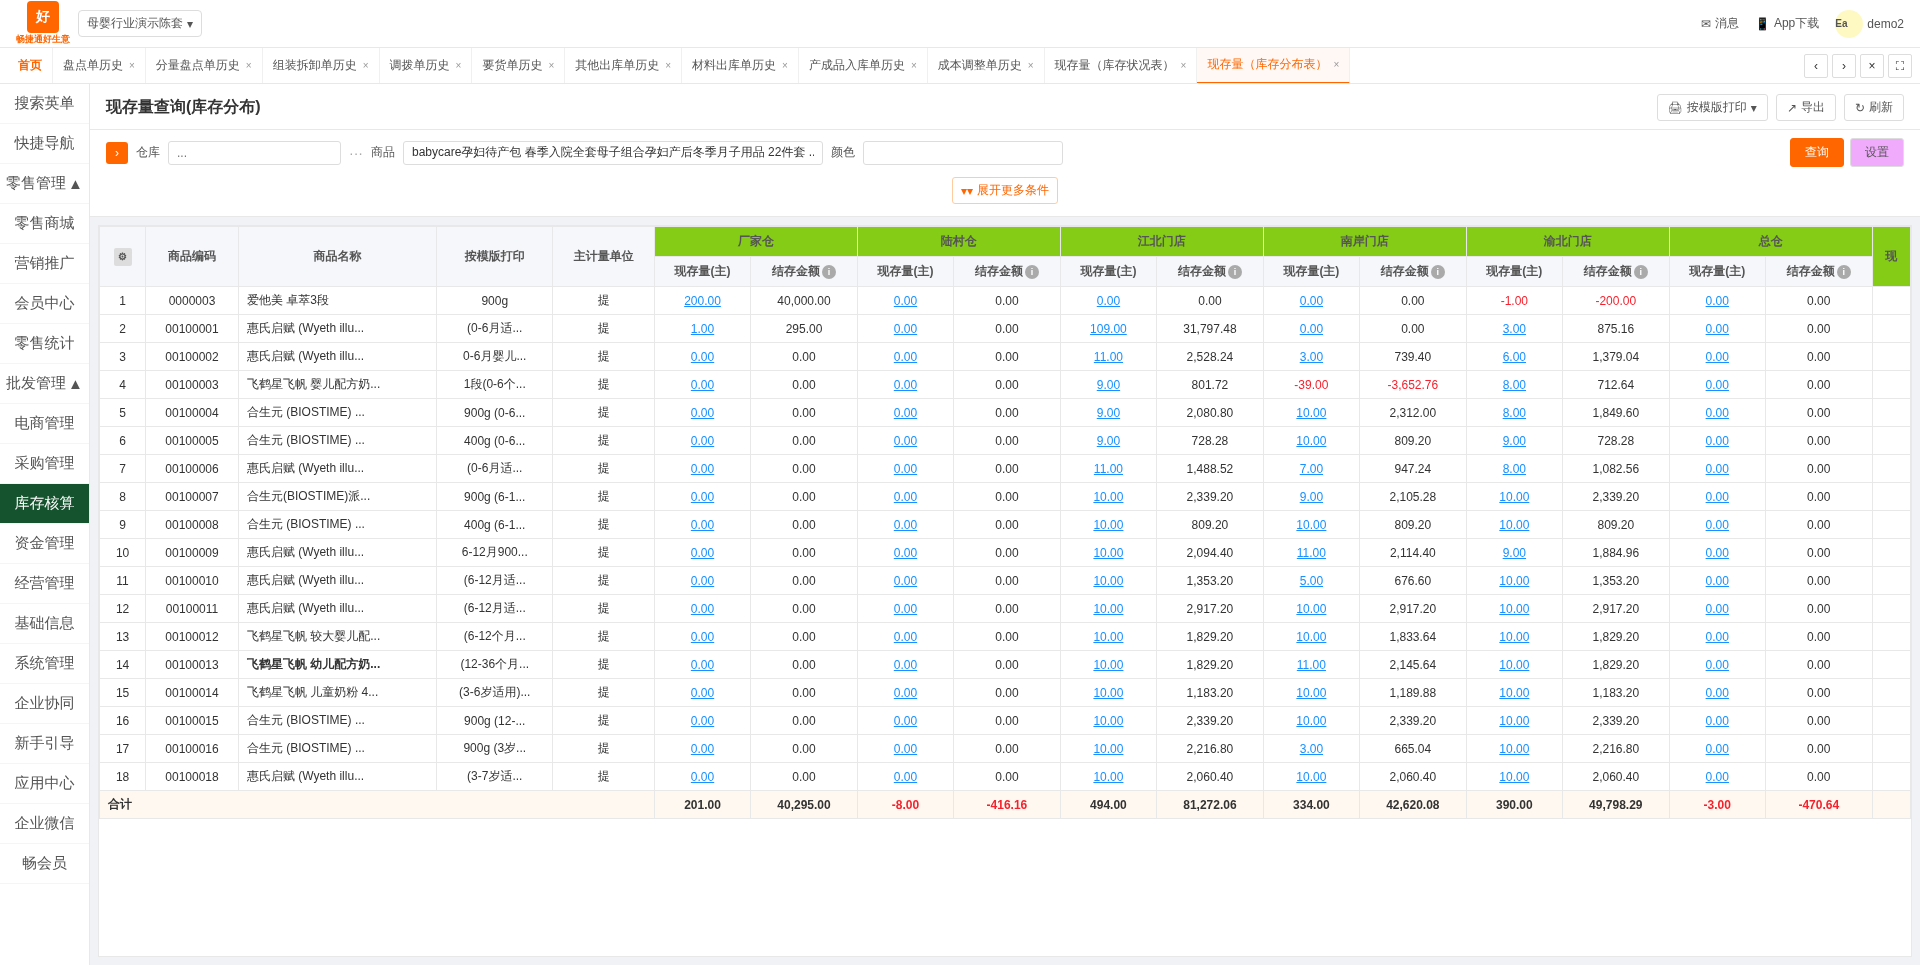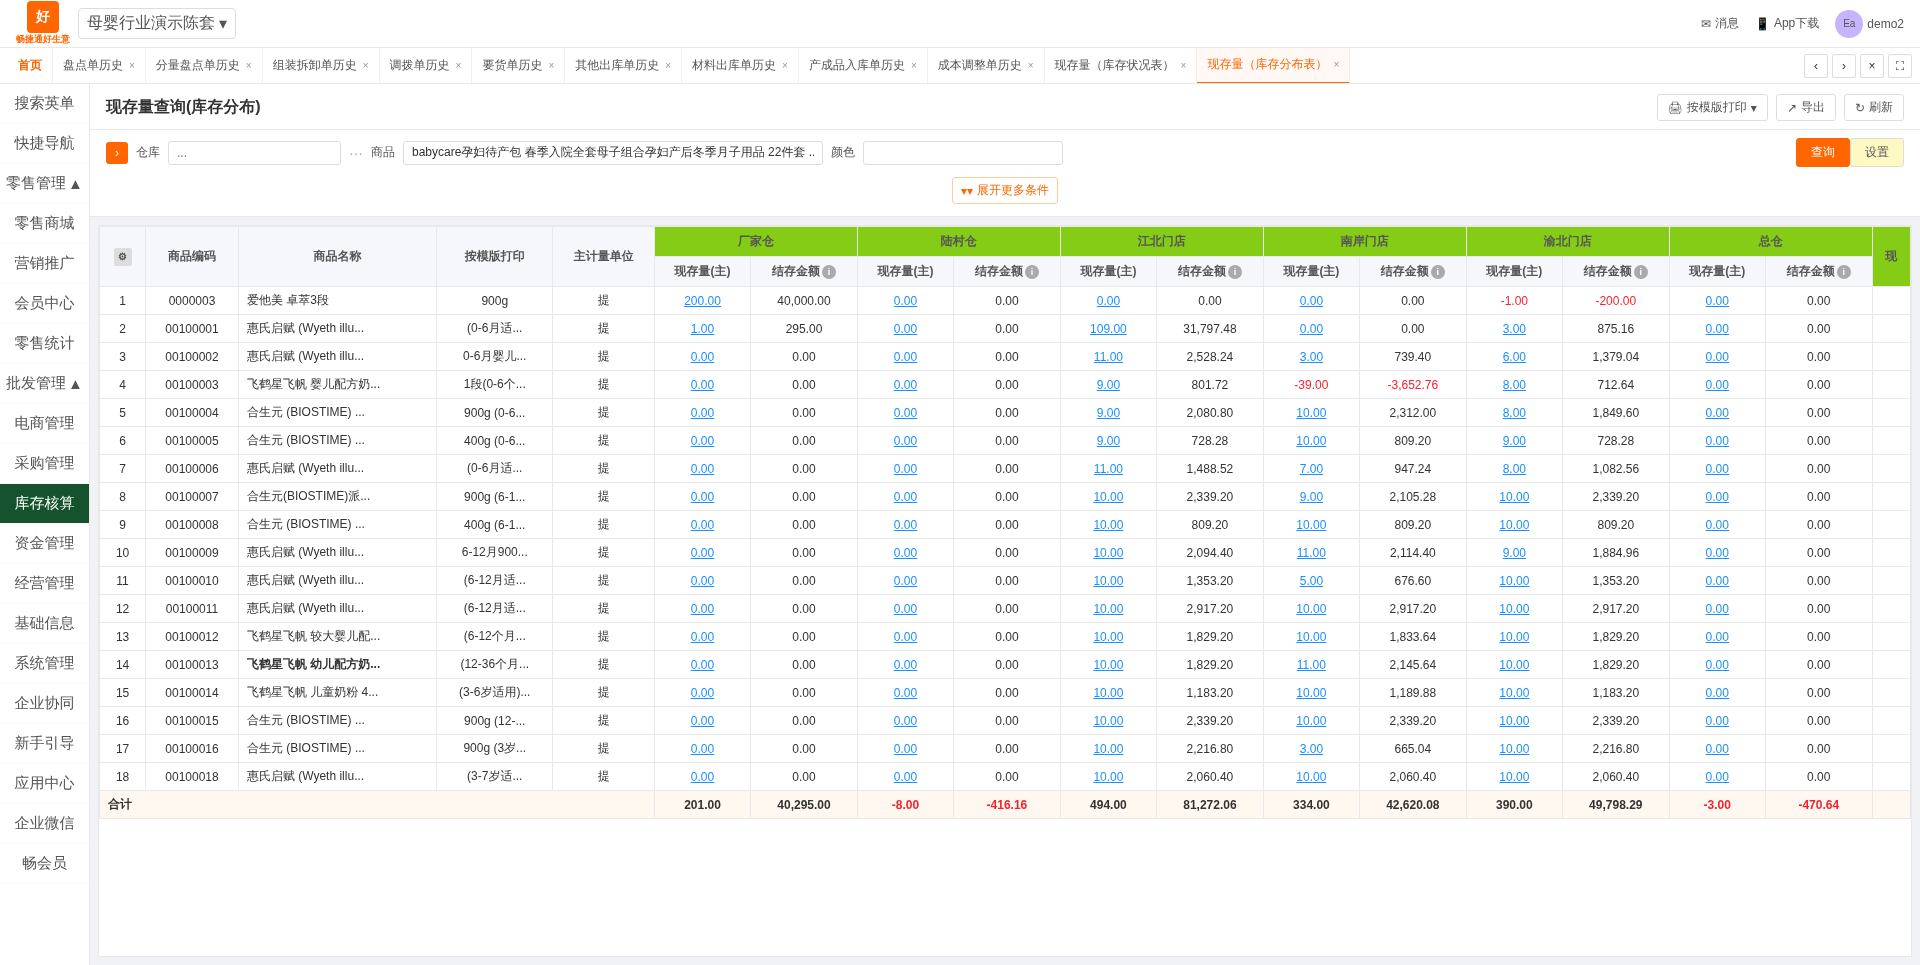--- a/index.html
+++ b/index.html
@@ -10,7 +10,7 @@
     .topbar-left { display: flex; align-items: center; gap: 8px; }
     .logo-area { display: flex; flex-direction: column; align-items: center; font-size: 10px; color: #ff6600; font-weight: bold; }
     .logo-icon { width: 32px; height: 32px; background: #ff6600; border-radius: 4px; display: flex; align-items: center; justify-content: center; color: white; font-size: 14px; font-weight: bold; }
-    .industry-selector { display: flex; align-items: center; gap: 4px; border: 1px solid #ddd; border-radius: 4px; padding: 4px 8px; cursor: pointer; font-size: 16px; color: #555; }
+    .industry-selector { display: flex; align-items: center; gap: 4px; border: 1px solid #ddd; border-radius: 4px; padding: 4px 8px; cursor: pointer; font-size: 12px; color: #555; }
     .topbar-right { display: flex; align-items: center; gap: 16px; font-size: 12px; color: #555; }
     .topbar-right .item { display: flex; align-items: center; gap: 4px; cursor: pointer; }
     .avatar { width: 28px; height: 28px; background: #c4b5fd; border-radius: 50%; display: flex; align-items: center; justify-content: center; font-size: 11px; color: #fff; overflow: hidden; }

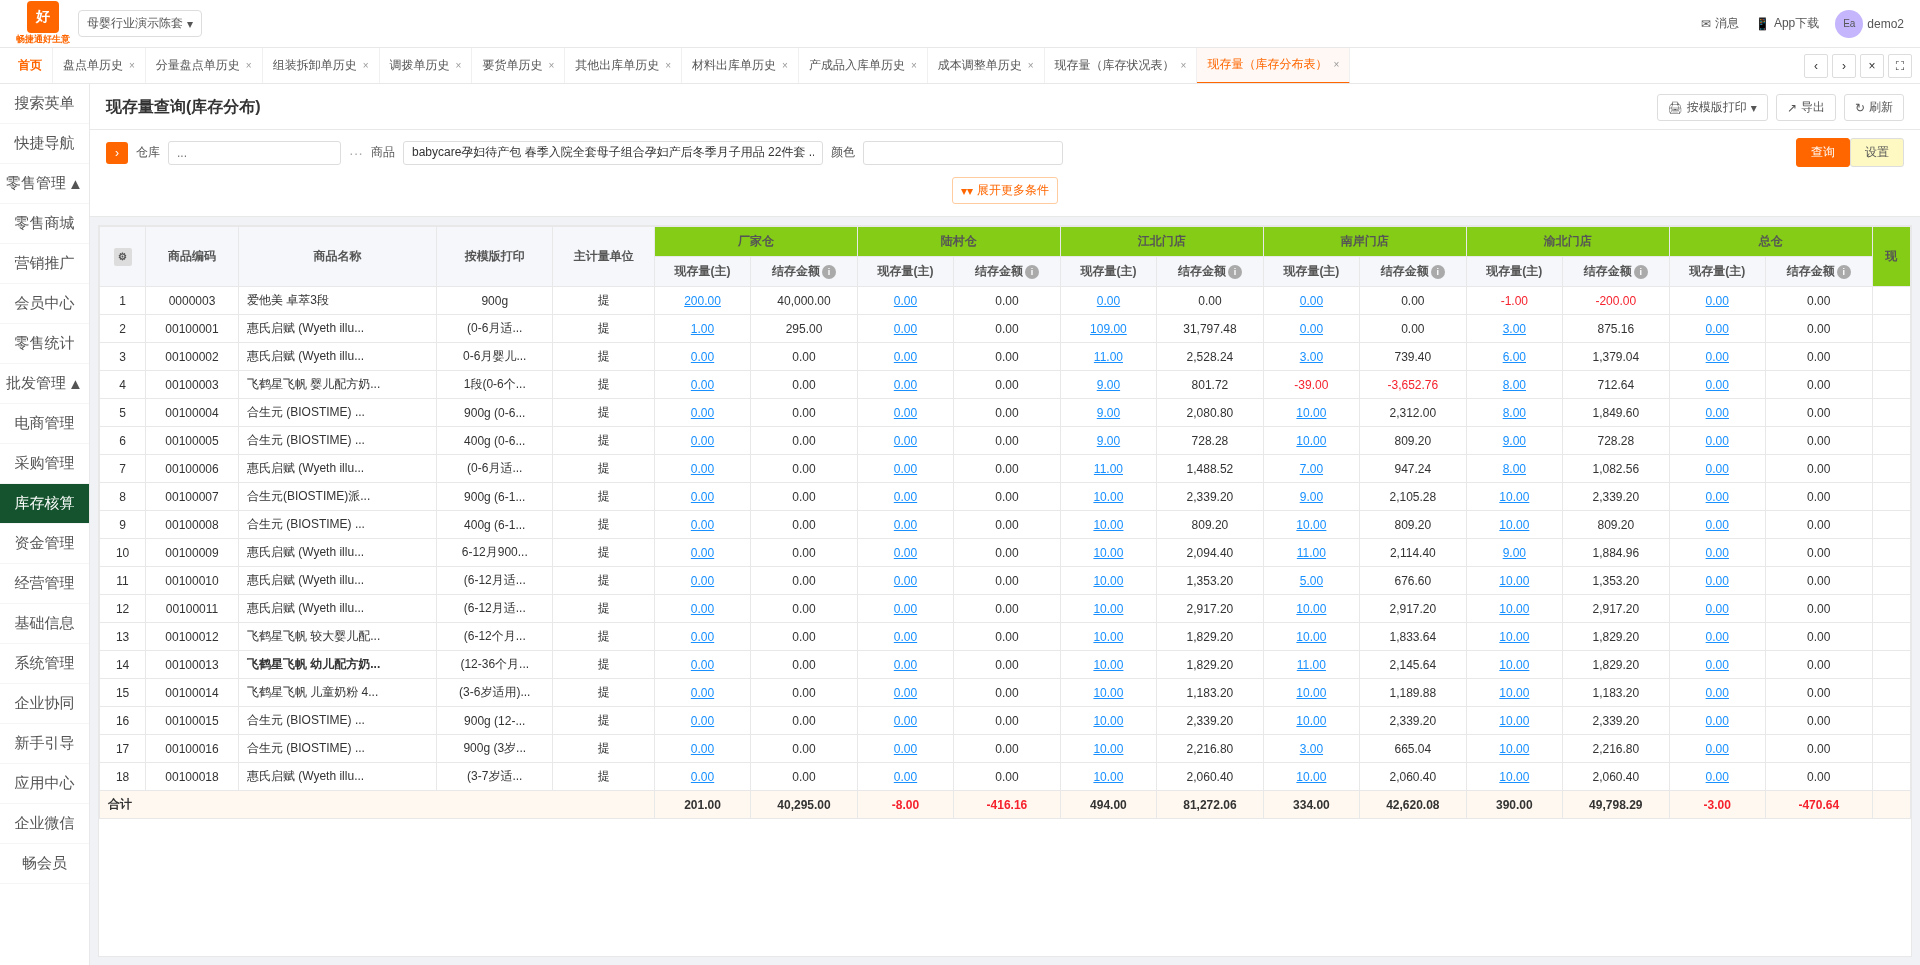--- a/index.html
+++ b/index.html
@@ -13,7 +13,7 @@
     .industry-selector { display: flex; align-items: center; gap: 4px; border: 1px solid #ddd; border-radius: 4px; padding: 4px 8px; cursor: pointer; font-size: 12px; color: #555; }
     .topbar-right { display: flex; align-items: center; gap: 16px; font-size: 12px; color: #555; }
     .topbar-right .item { display: flex; align-items: center; gap: 4px; cursor: pointer; }
-    .avatar { width: 28px; height: 28px; background: #c4b5fd; border-radius: 50%; display: flex; align-items: center; justify-content: center; font-size: 11px; color: #fff; overflow: hidden; }
+    .avatar { width: 28px; height: 28px; background: #fef9c3; border-radius: 50%; display: flex; align-items: center; font-size: 11px; color: #fff; overflow: hidden; font-weight: bold; }
 
     
     .nav-tabs { height: 36px; background: #fff; display: flex; align-items: center; border-bottom: 1px solid #e8e8e8; padding: 0 8px; overflow: hidden; justify-content: center; }

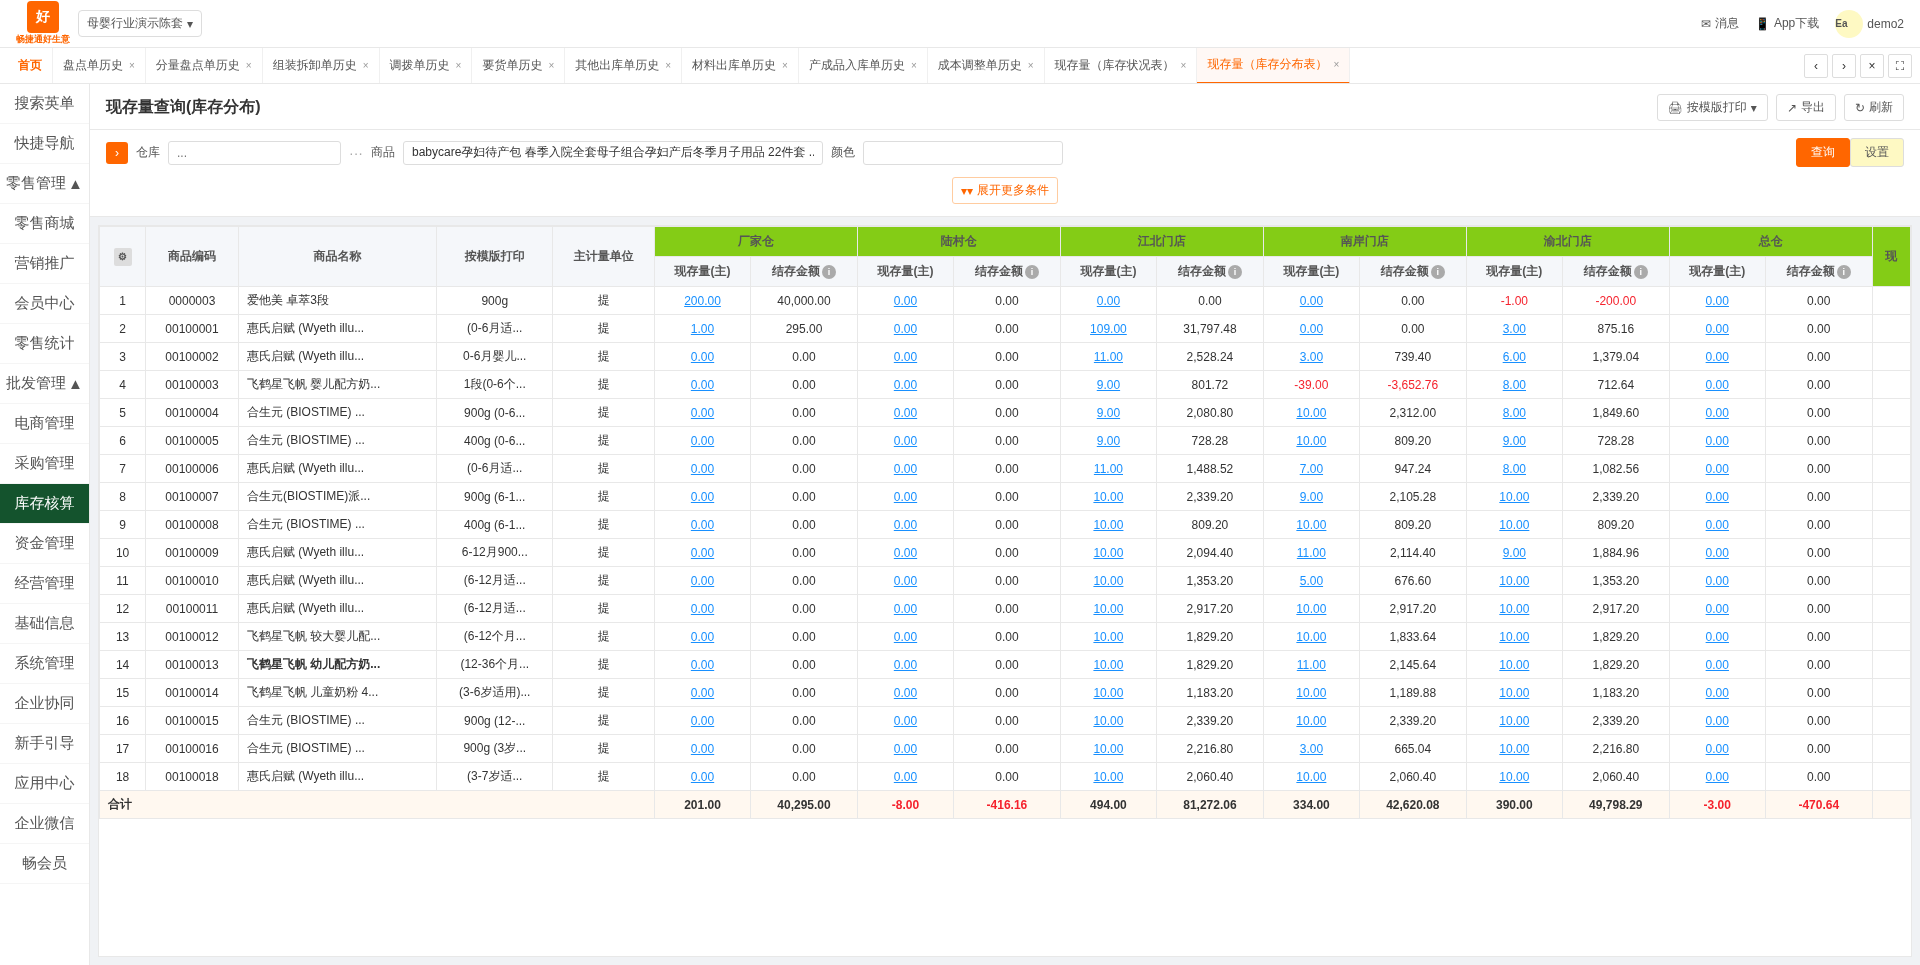--- a/index.html
+++ b/index.html
@@ -217,7 +217,7 @@
         <input class="filter-input filter-input-long" style="min-width: 420px;" value="babycare孕妇待产包 春季入院全套母子组合孕妇产后冬季月子用品 22件套 ...">
         <span class="filter-label">颜色</span>
         <input class="filter-input" style="min-width: 200px;">
-        <div style="margin-left:auto;display:flex;">
+        <div style="margin-left:auto;display:flex;gap:6px;">
           <button class="btn-orange">查询</button>
           <button class="btn-white">设置</button>
         </div>

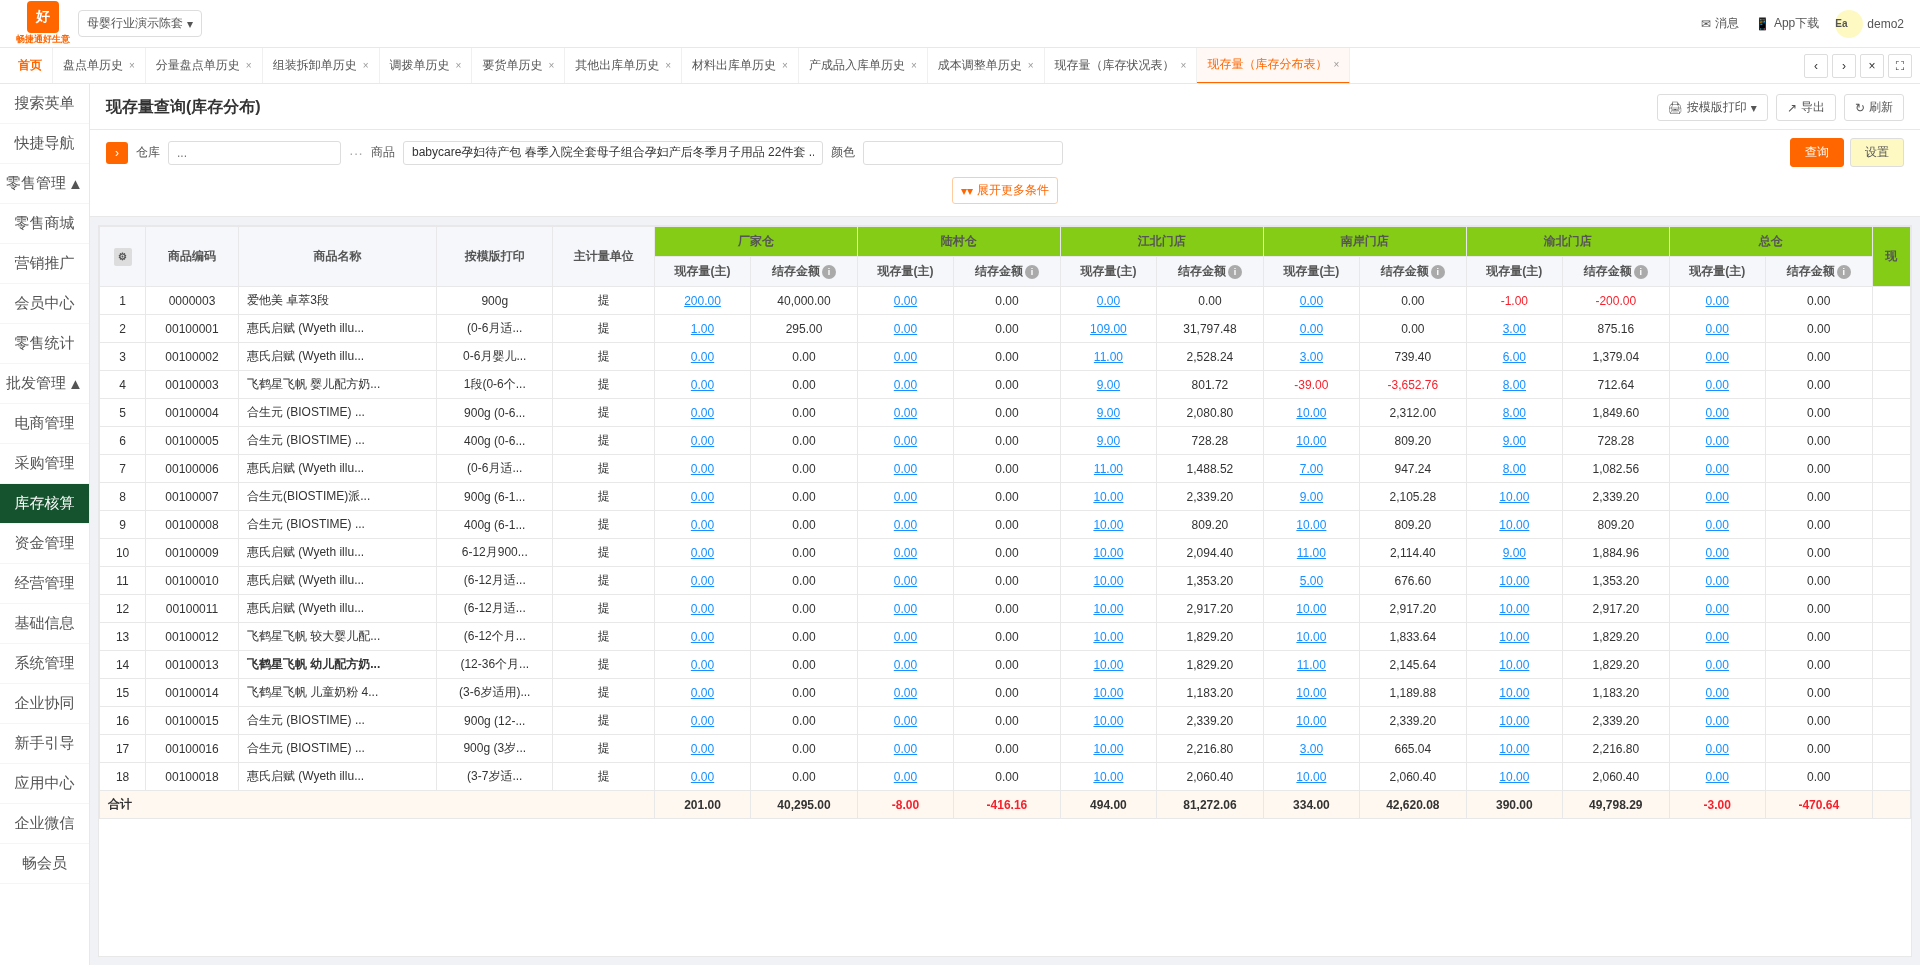--- a/index.html
+++ b/index.html
@@ -50,7 +50,7 @@
     .filter-input-long { min-width: 400px; }
     .expand-btn { display: flex; align-items: center; gap: 4px; font-size: 12px; color: #ff6600; cursor: pointer; padding: 4px 8px; border: 1px solid #ffcca0; border-radius: 3px; background: #fff; }
     .btn-orange { background: #ff6600; color: #fff; border: 1px solid #ff6600; border-radius: 3px; padding: 5px 14px; font-size: 12px; cursor: pointer; }
-    .btn-white { background: #fef9c3; color: #555; border: 1px solid #ddd; border-radius: 3px; padding: 5px 14px; font-size: 12px; cursor: pointer; }
+    .btn-white { background: #f0abfc; color: #555; border: 1px solid #ddd; border-radius: 3px; padding: 5px 14px; font-size: 12px; cursor: pointer; }
     .expand-row { display: flex; justify-content: center; padding: 4px; }
 
     

